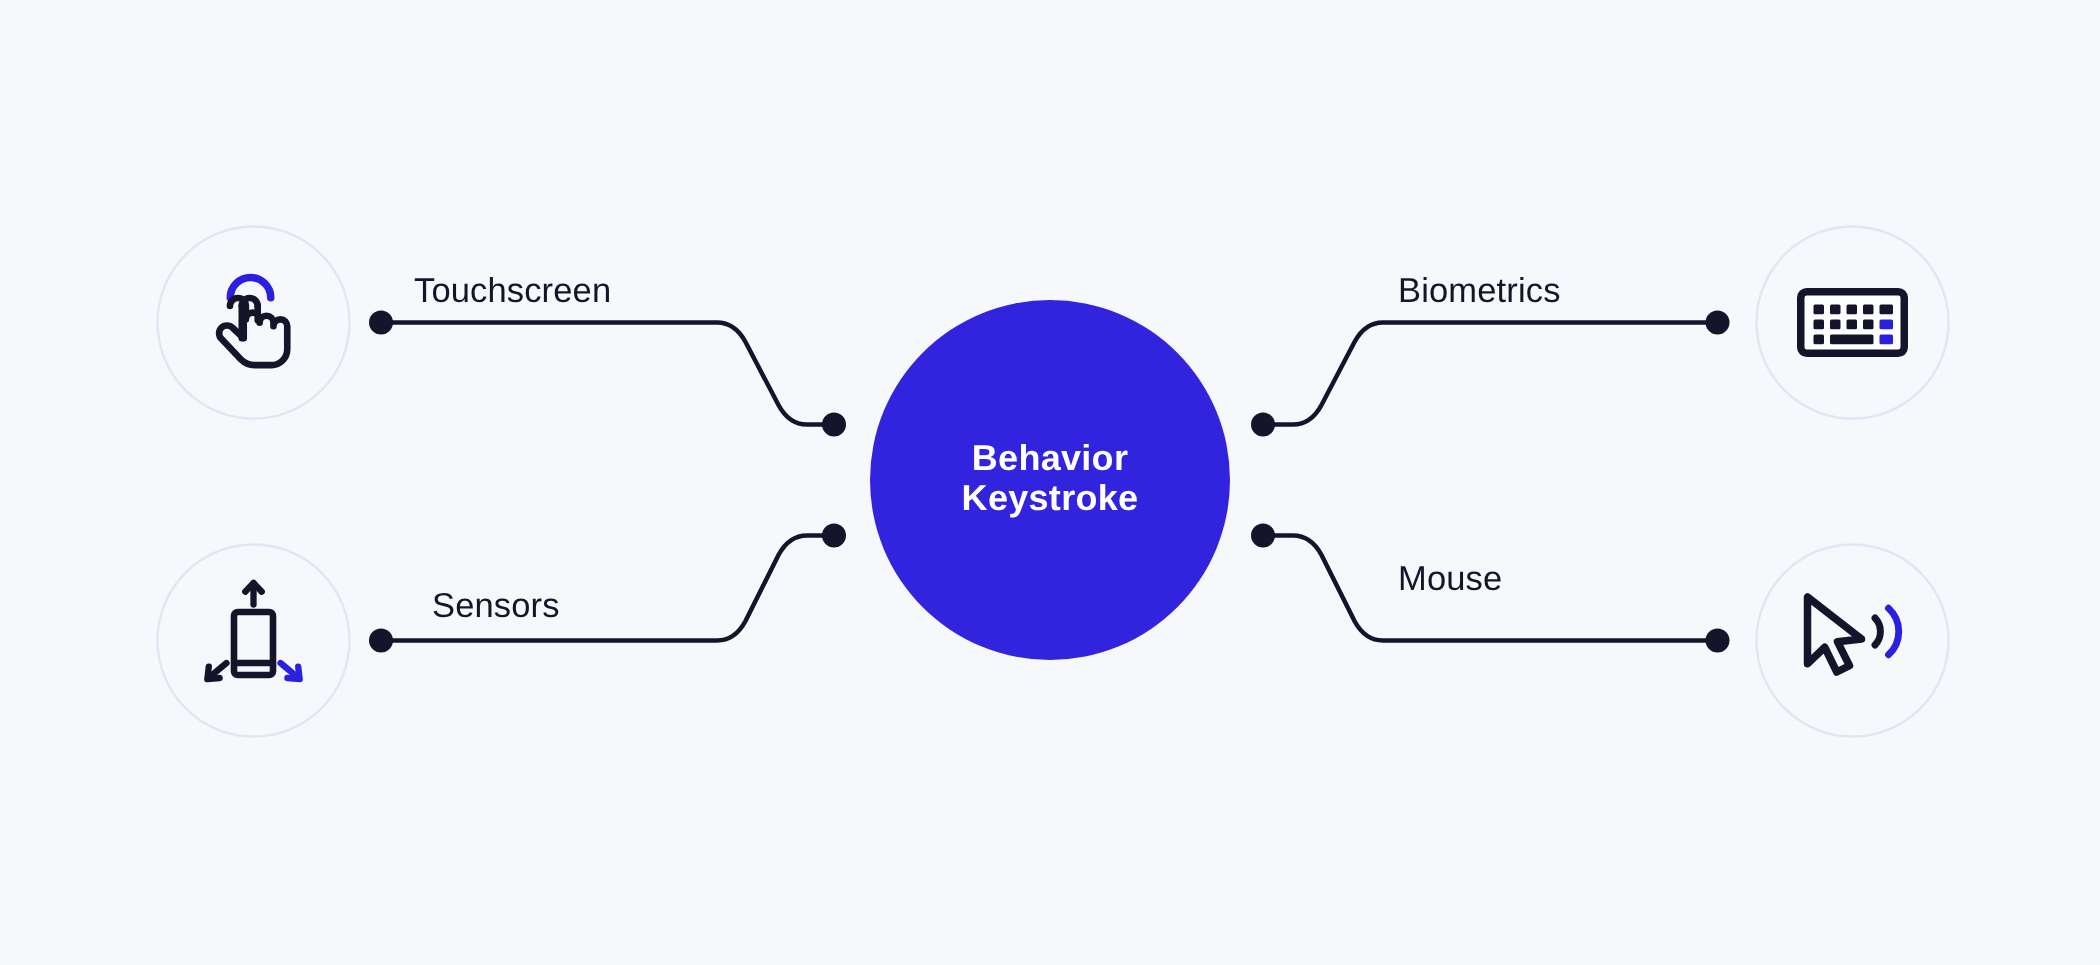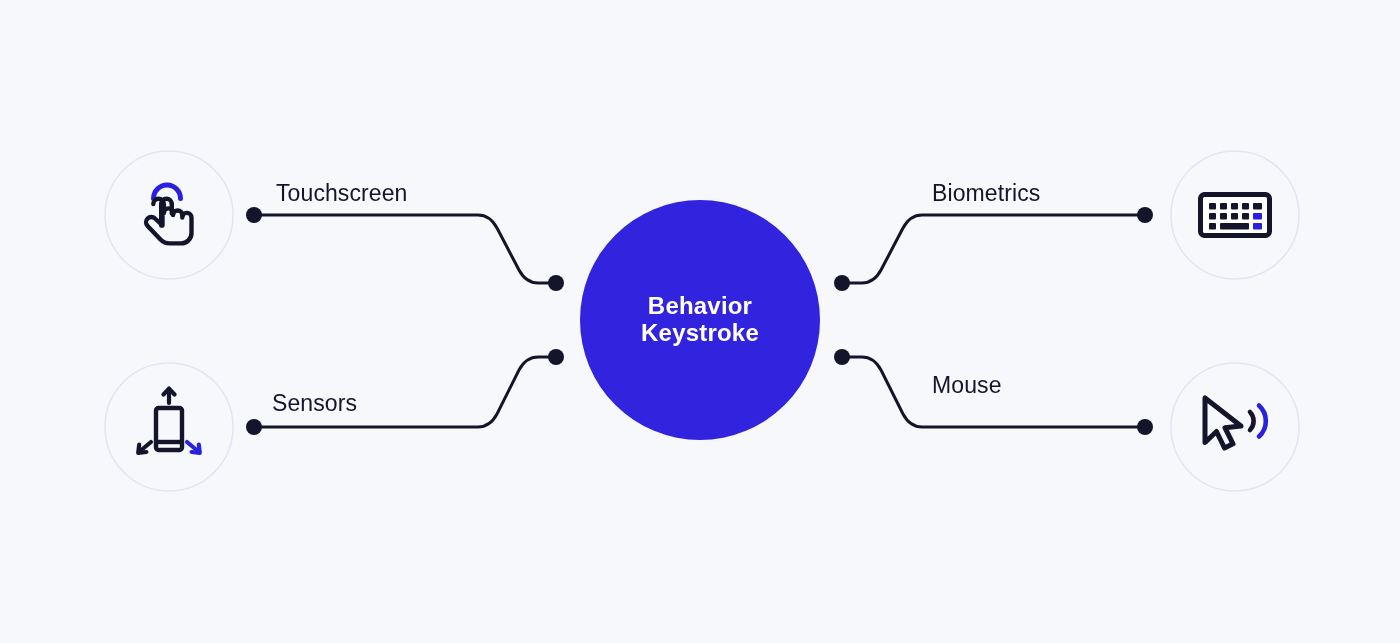--- a/index.html
+++ b/index.html
@@ -103,7 +103,7 @@
   </div>
 
   <div class="node-label" style="left:276px; top:180px;">Touchscreen</div>
-  <div class="node-label" style="left:272px; top:390px;">Sensors</div>
+  <div class="node-label" style="left:288px; top:390px;">Sensors</div>
   <div class="node-label" style="left:932px; top:180px;">Biometrics</div>
   <div class="node-label" style="left:932px; top:372px;">Mouse</div>
 

